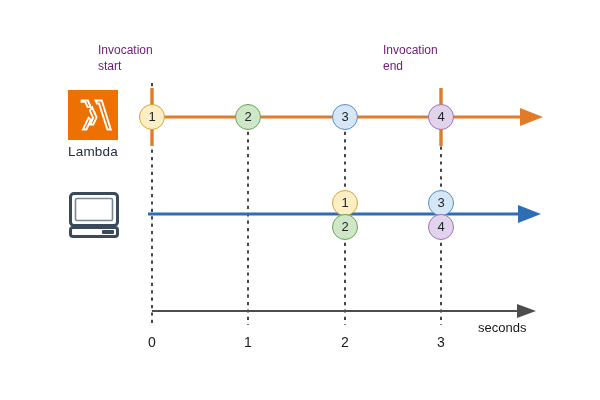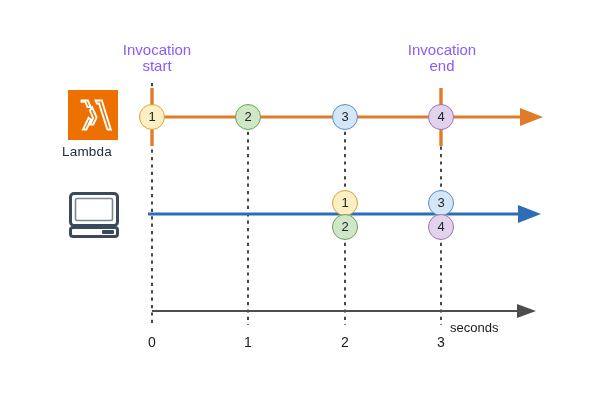--- a/index.html
+++ b/index.html
@@ -66,10 +66,9 @@
   
   .caption {
     position: absolute;
-    text-align: center;
-    font-size: 15px;
+    font-size: 12px;
     line-height: 16px;
-    color: #8b5cf6;
+    color: #701a75;
     white-space: pre-line;
   }
   .caption-start { left: 98px;  top: 42px;  width: 118px; }

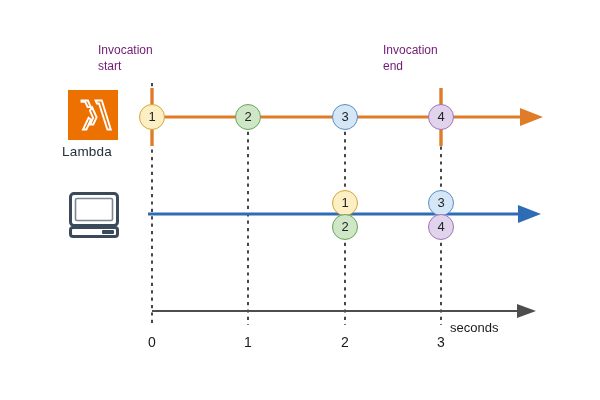--- a/index.html
+++ b/index.html
@@ -35,7 +35,7 @@
   }
   .lambda-label {
     position: absolute;
-    left: 42px;
+    left: 48px;
     top: 144px;
     width: 90px;
     text-align: center;

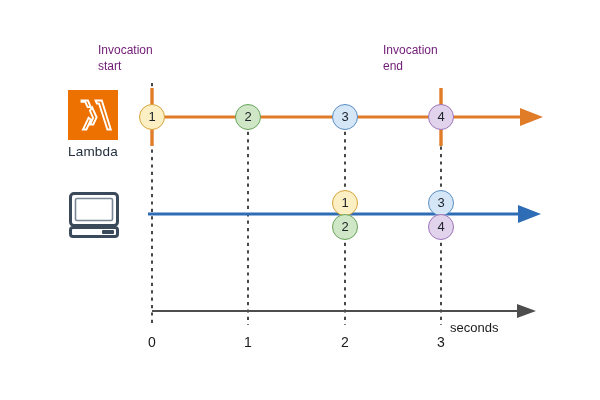--- a/index.html
+++ b/index.html
@@ -100,7 +100,7 @@
   }
   .axis-name {
     position: absolute;
-    left: 450px;
+    left: 478px;
     top: 320px;
     font-size: 13px;
     color: #1a1a1a;

